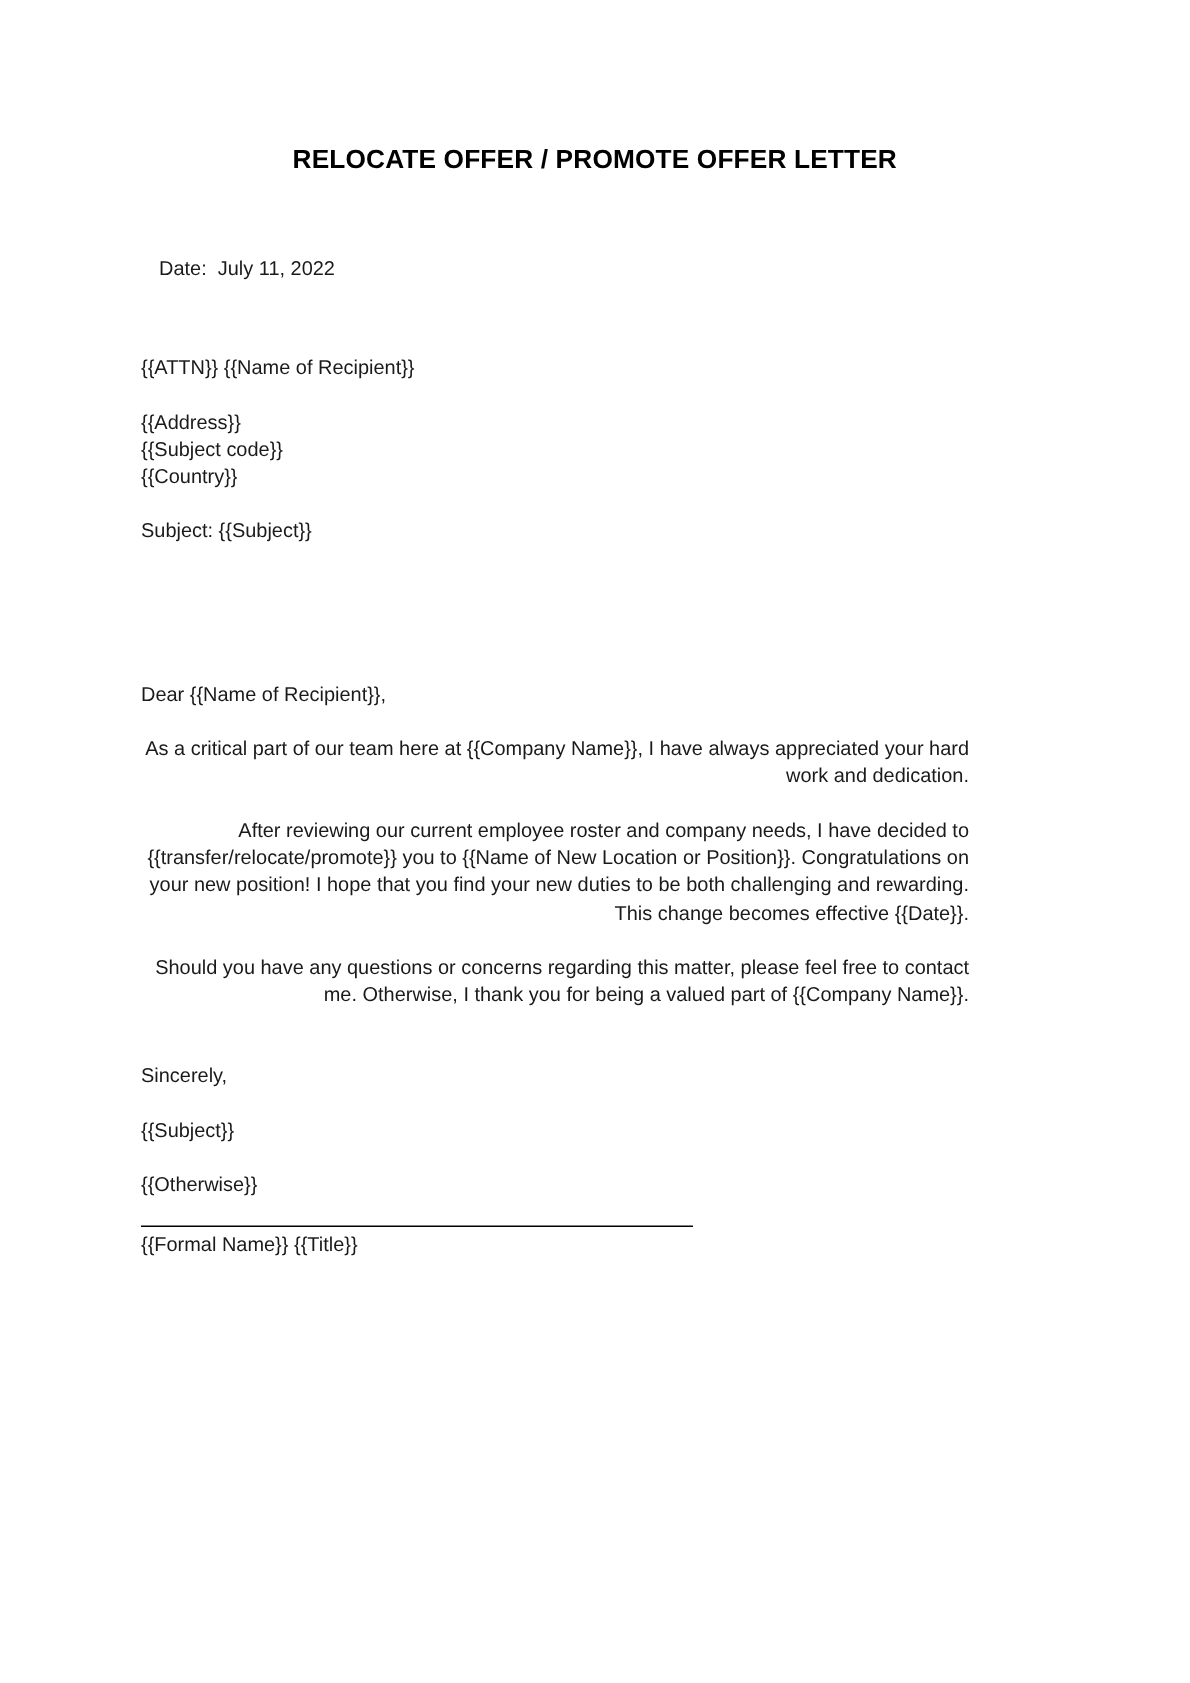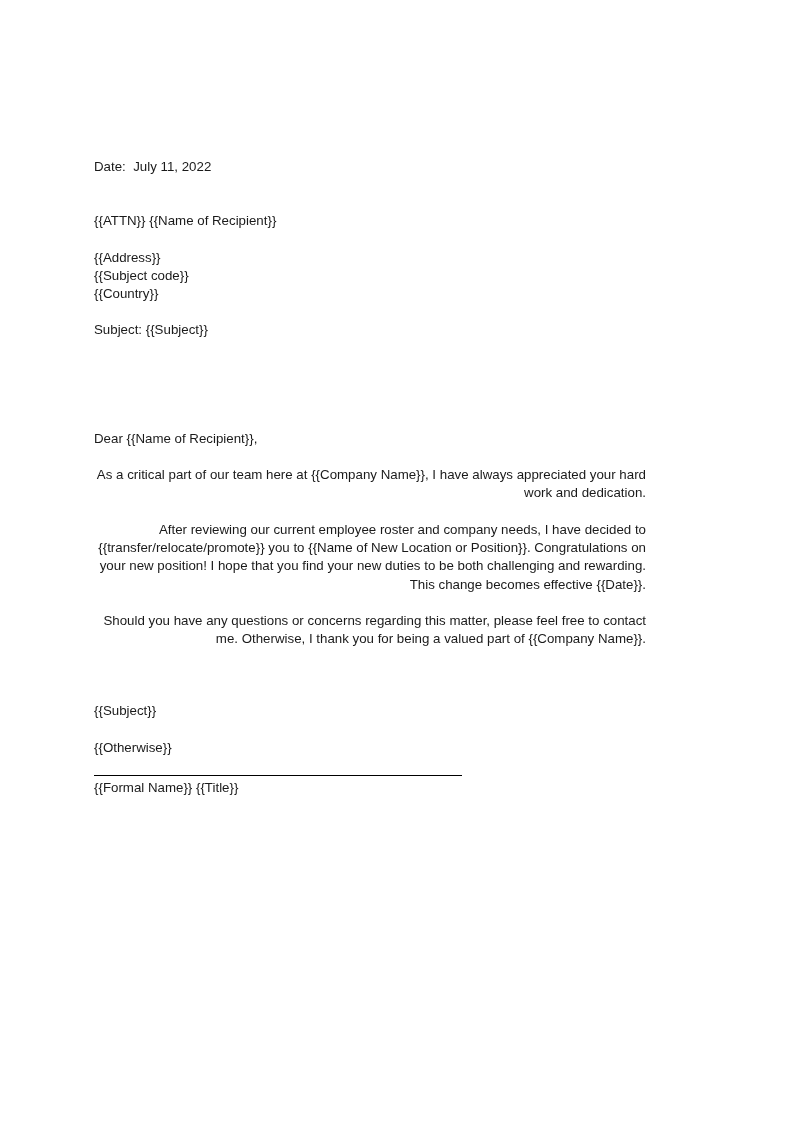--- a/index.html
+++ b/index.html
@@ -88,6 +88,7 @@
 
 <div class="page">
 
+  <div class="doc-title">RELOCATE OFFER / PROMOTE OFFER  LETTER</div>
 
   <div class="letter-body">
 

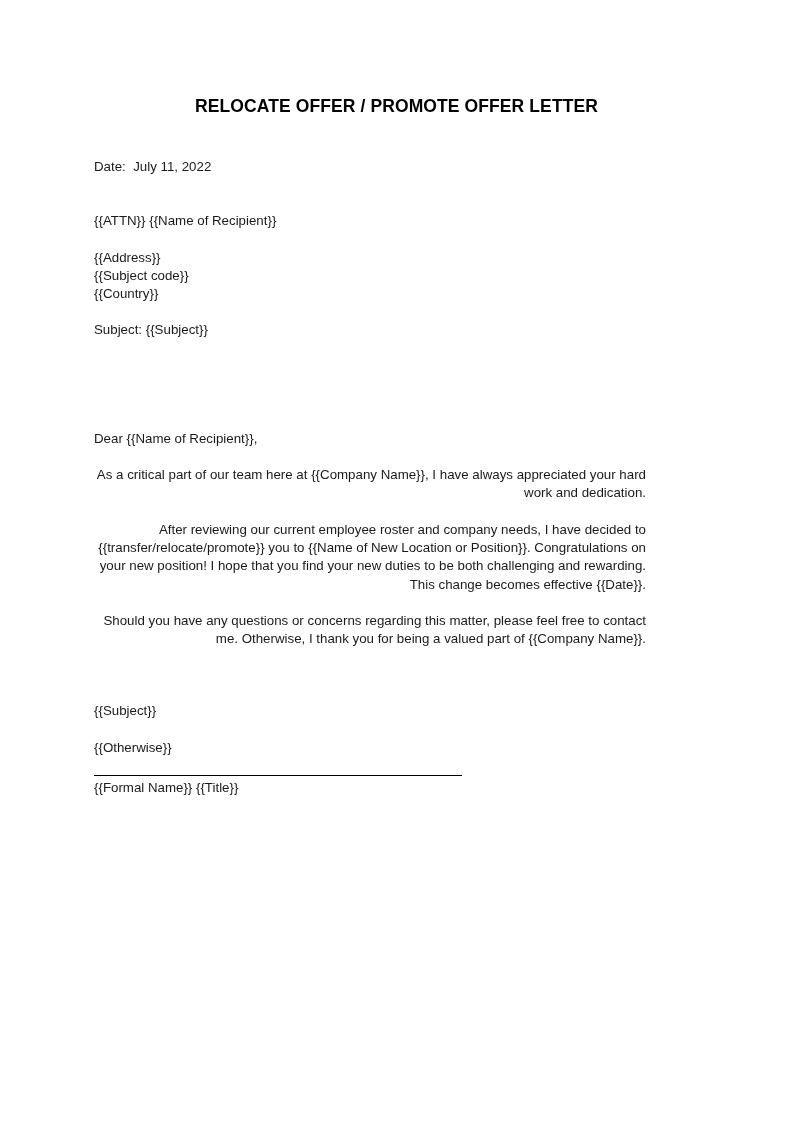--- a/index.html
+++ b/index.html
@@ -47,7 +47,7 @@
   }
 
   .block {
-    margin: 0;
+    margin: 12px;
   }
 
   .spacer-1 { height: 18px; }

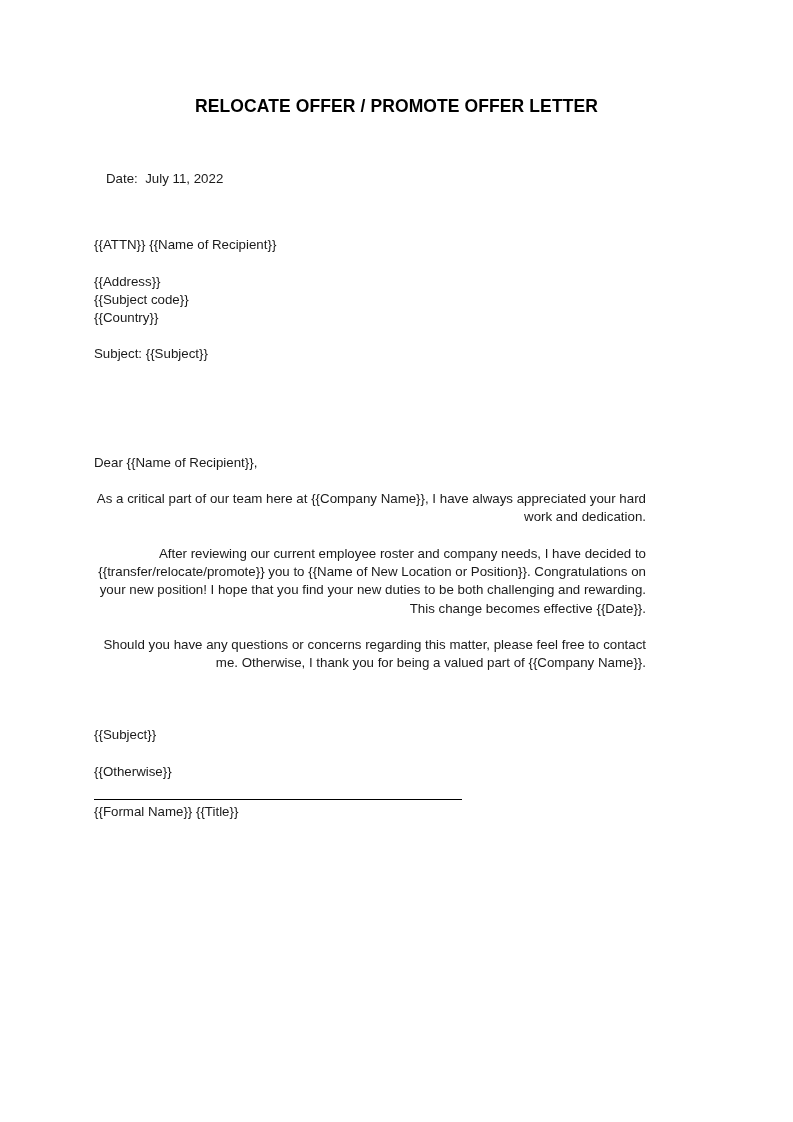--- a/index.html
+++ b/index.html
@@ -128,6 +128,7 @@
     <div class="spacer-2"></div>
 
     <div>
+      <div class="line">Sincerely,</div>
 
       <div class="spacer-1"></div>
 

